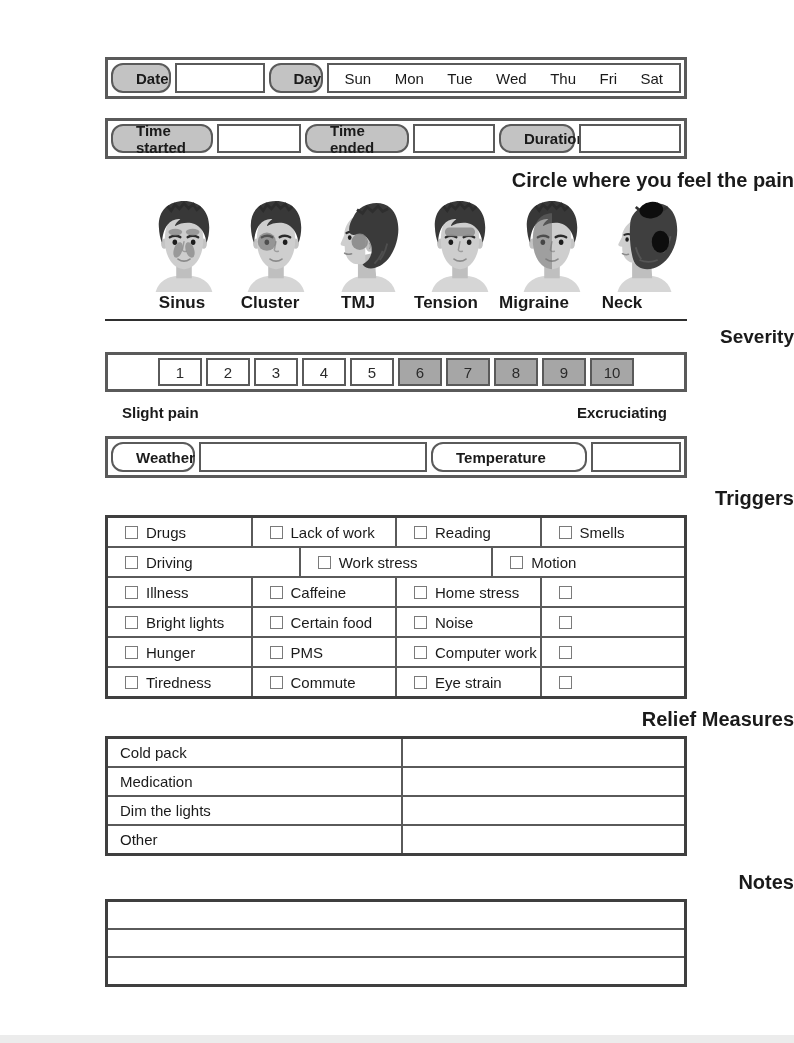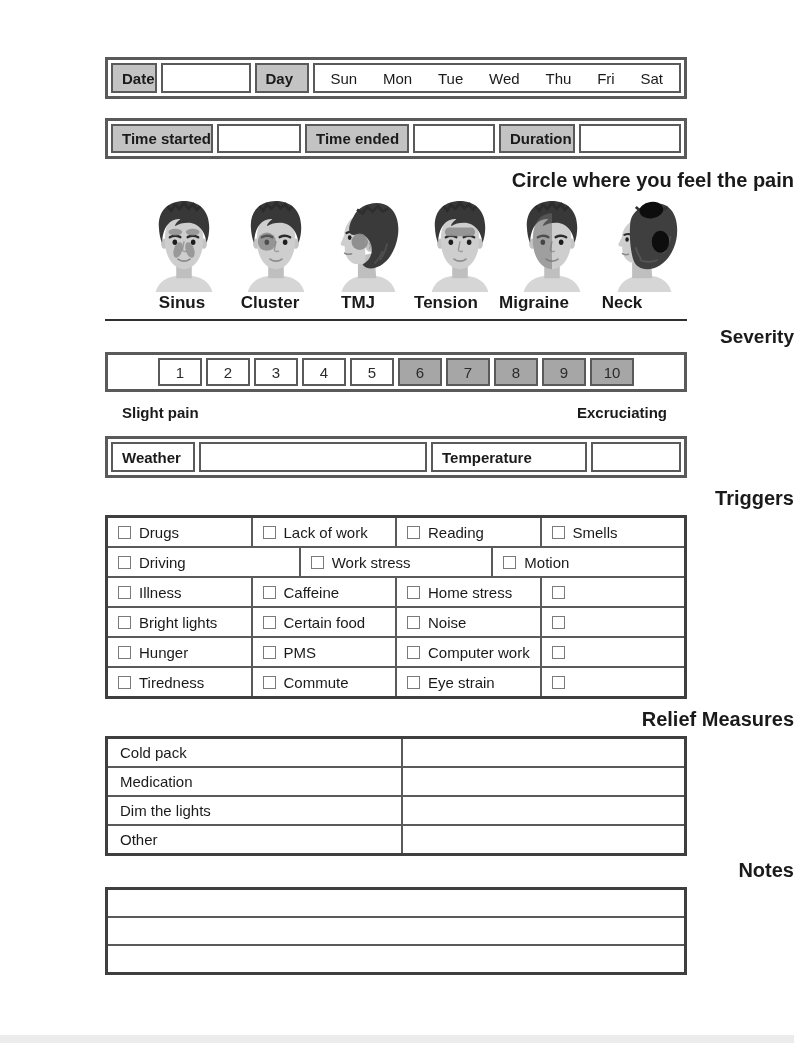--- a/index.html
+++ b/index.html
@@ -41,7 +41,7 @@
     background:#fff;
   }
   .cell.gray{background:var(--label-gray);}
-  .cell.label{font-weight:bold;font-size:15px;padding-left:9px;}
+  .cell.label{font-weight:bold;font-size:15px;padding-left:23px;border-radius:12px;}
   .row1{height:42px;}
   .row2{height:41px;margin-top:19px;}
   .weather-row{height:42px;margin-top:15px;}

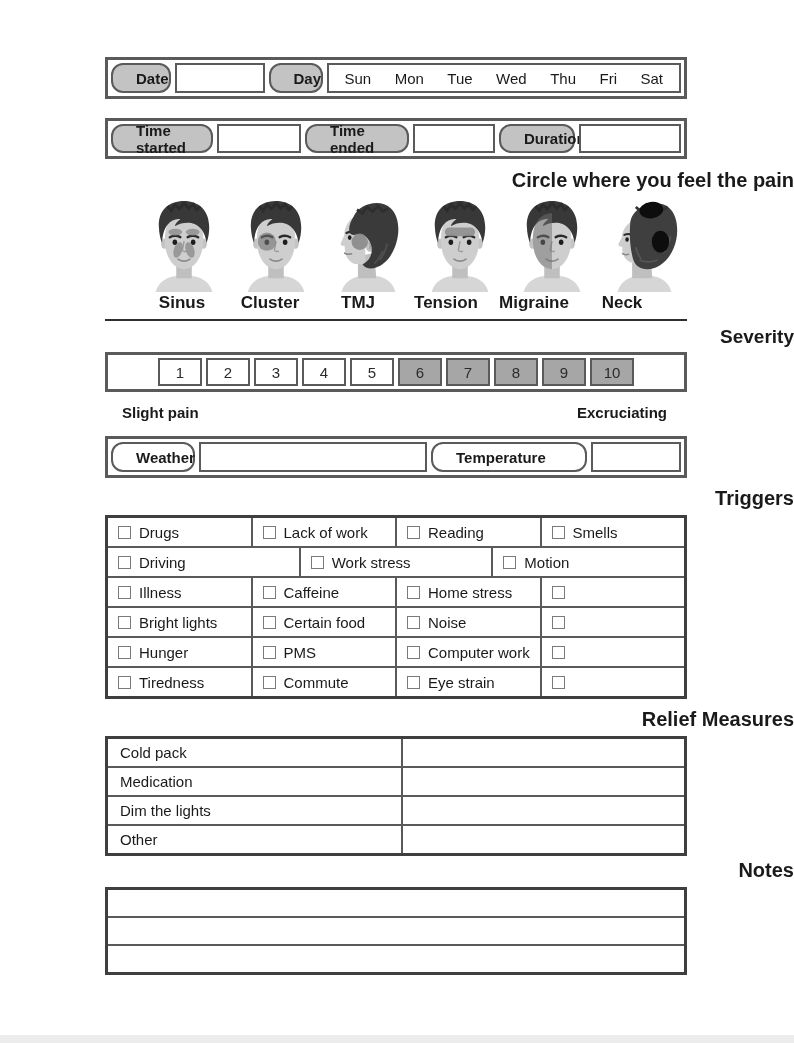--- a/index.html
+++ b/index.html
@@ -102,7 +102,7 @@
   .g-cell{
     flex:1;box-sizing:border-box;border-left:2px solid var(--border-mid);
     display:flex;align-items:center;
-    height:28px;font-size:15px;padding-left:10px;
+    height:28px;font-size:15px;padding-left:17px;
   }
   .g-cell:first-child{border-left:none;}
   .checkbox{

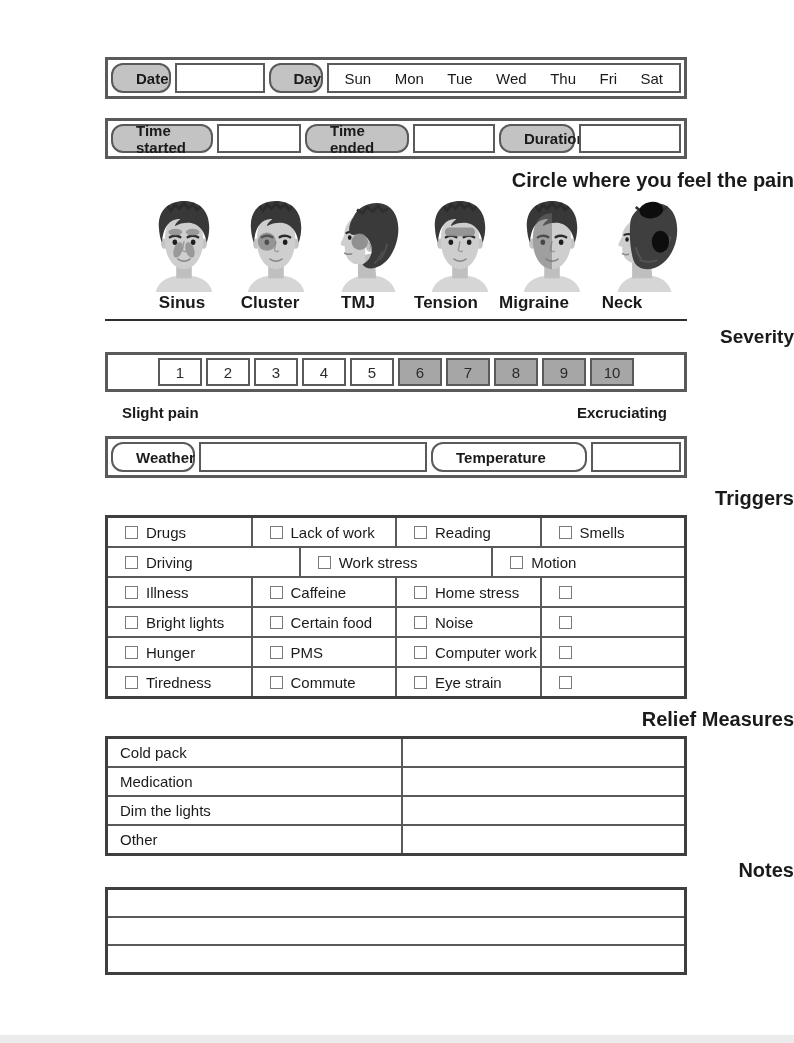--- a/index.html
+++ b/index.html
@@ -70,7 +70,7 @@
   .title-severity{font-size:19px;line-height:24px;margin-top:4px;}
   .title-triggers{margin-top:7px;padding-left:24px;}
   .title-relief{margin-top:7px;}
-  .title-notes{margin-top:1px;}
+  .title-notes{margin-top:13px;}
 
   
   .heads{display:flex;width:528px;margin-left:138px;margin-top:3px;}

